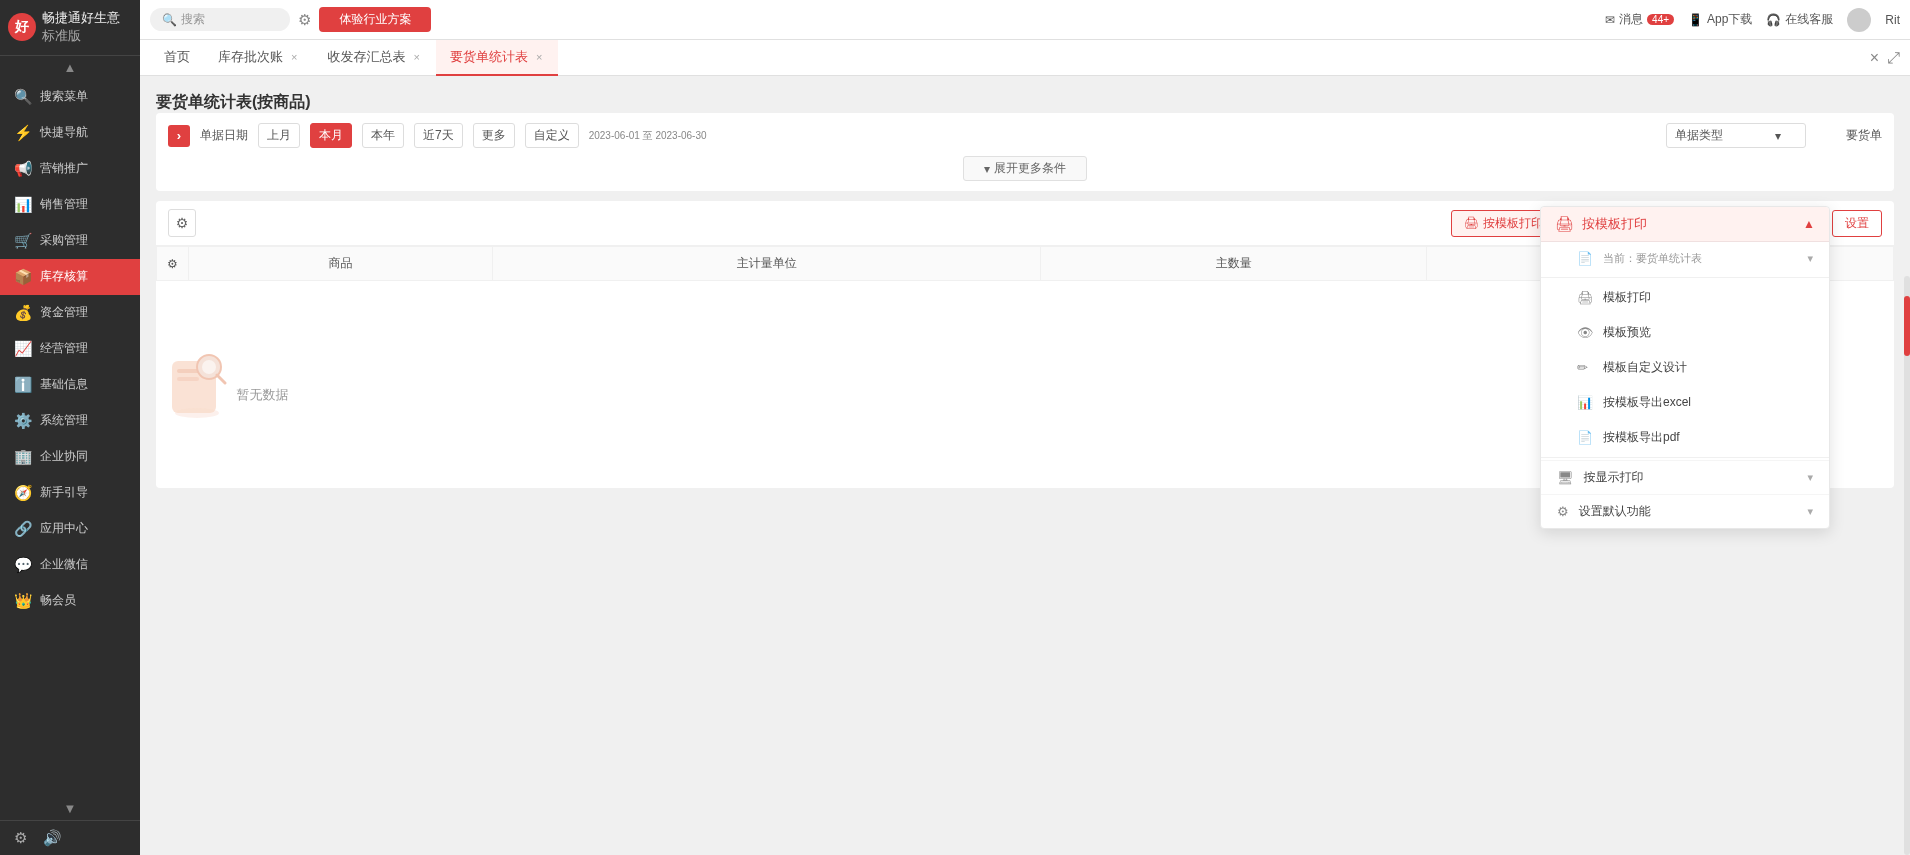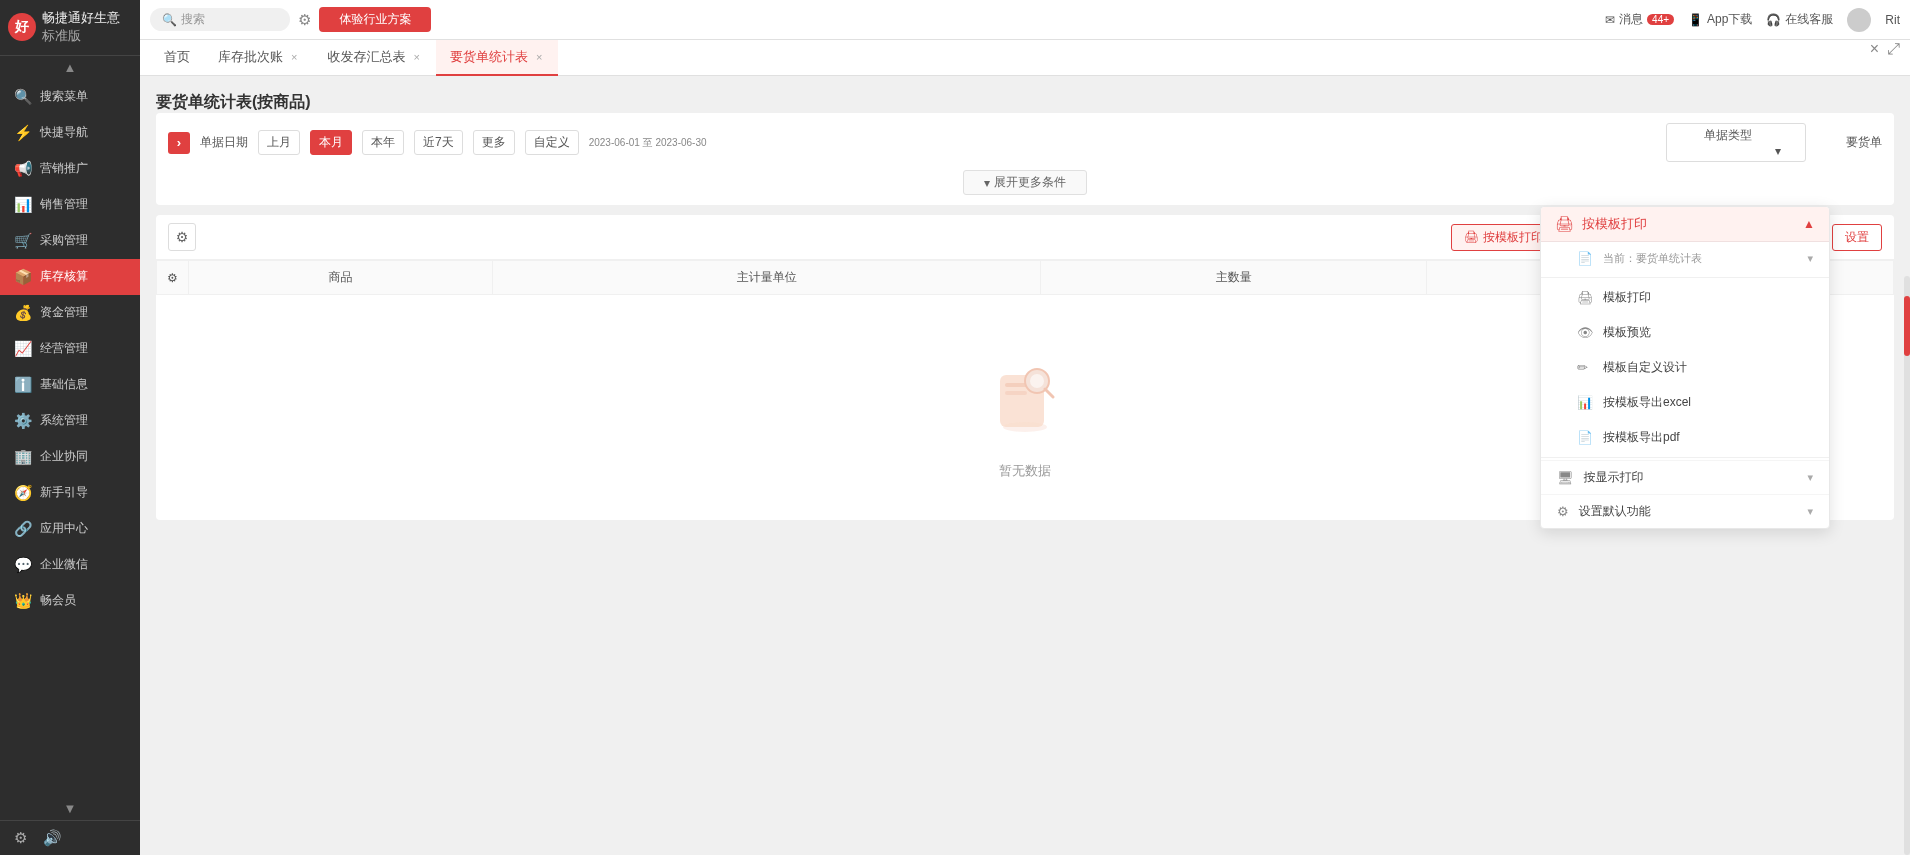--- a/index.html
+++ b/index.html
@@ -116,7 +116,7 @@
     
     .tabs {
       background: #fff;
-      display: flex; align-items: flex-start;
+      display: flex; align-items: center;
       padding: 0 10px;
       height: 36px;
       border-bottom: 1px solid #e0e0e0;

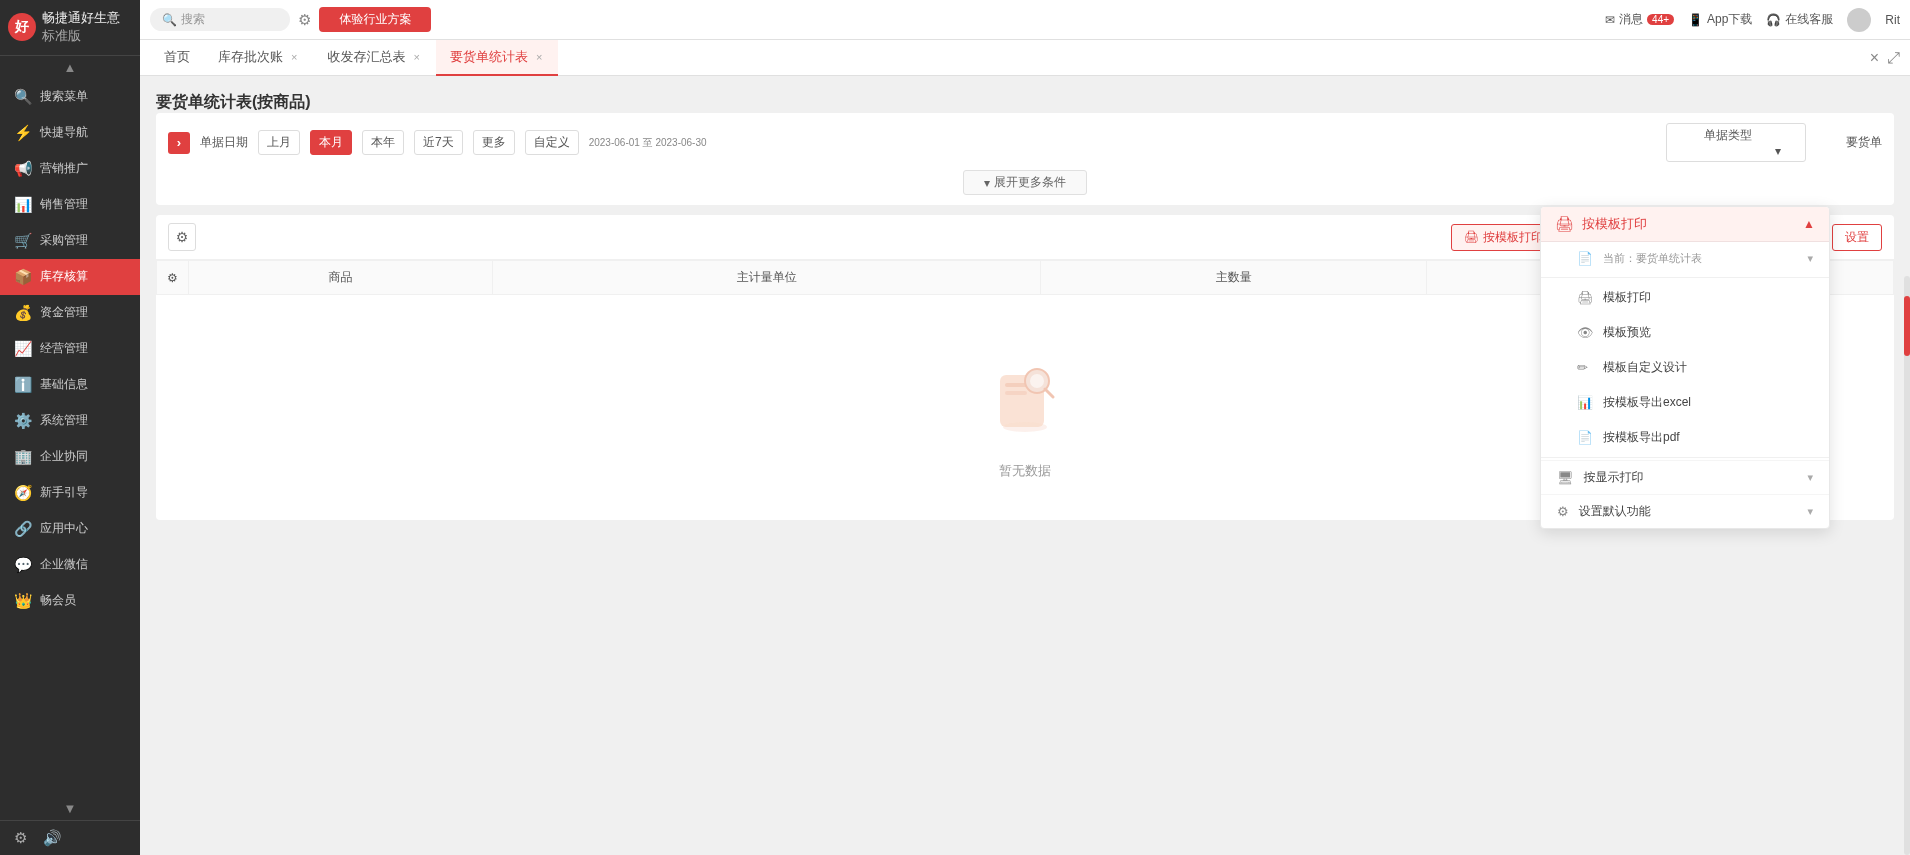--- a/index.html
+++ b/index.html
@@ -208,7 +208,7 @@
       cursor: pointer;
       min-width: 140px;
       position: relative;
-      display: flex; align-items: center;  flex-direction: column;
+      display: flex; align-items: center; 
     }
     .expand-more-row {
       display: flex; justify-content: center;

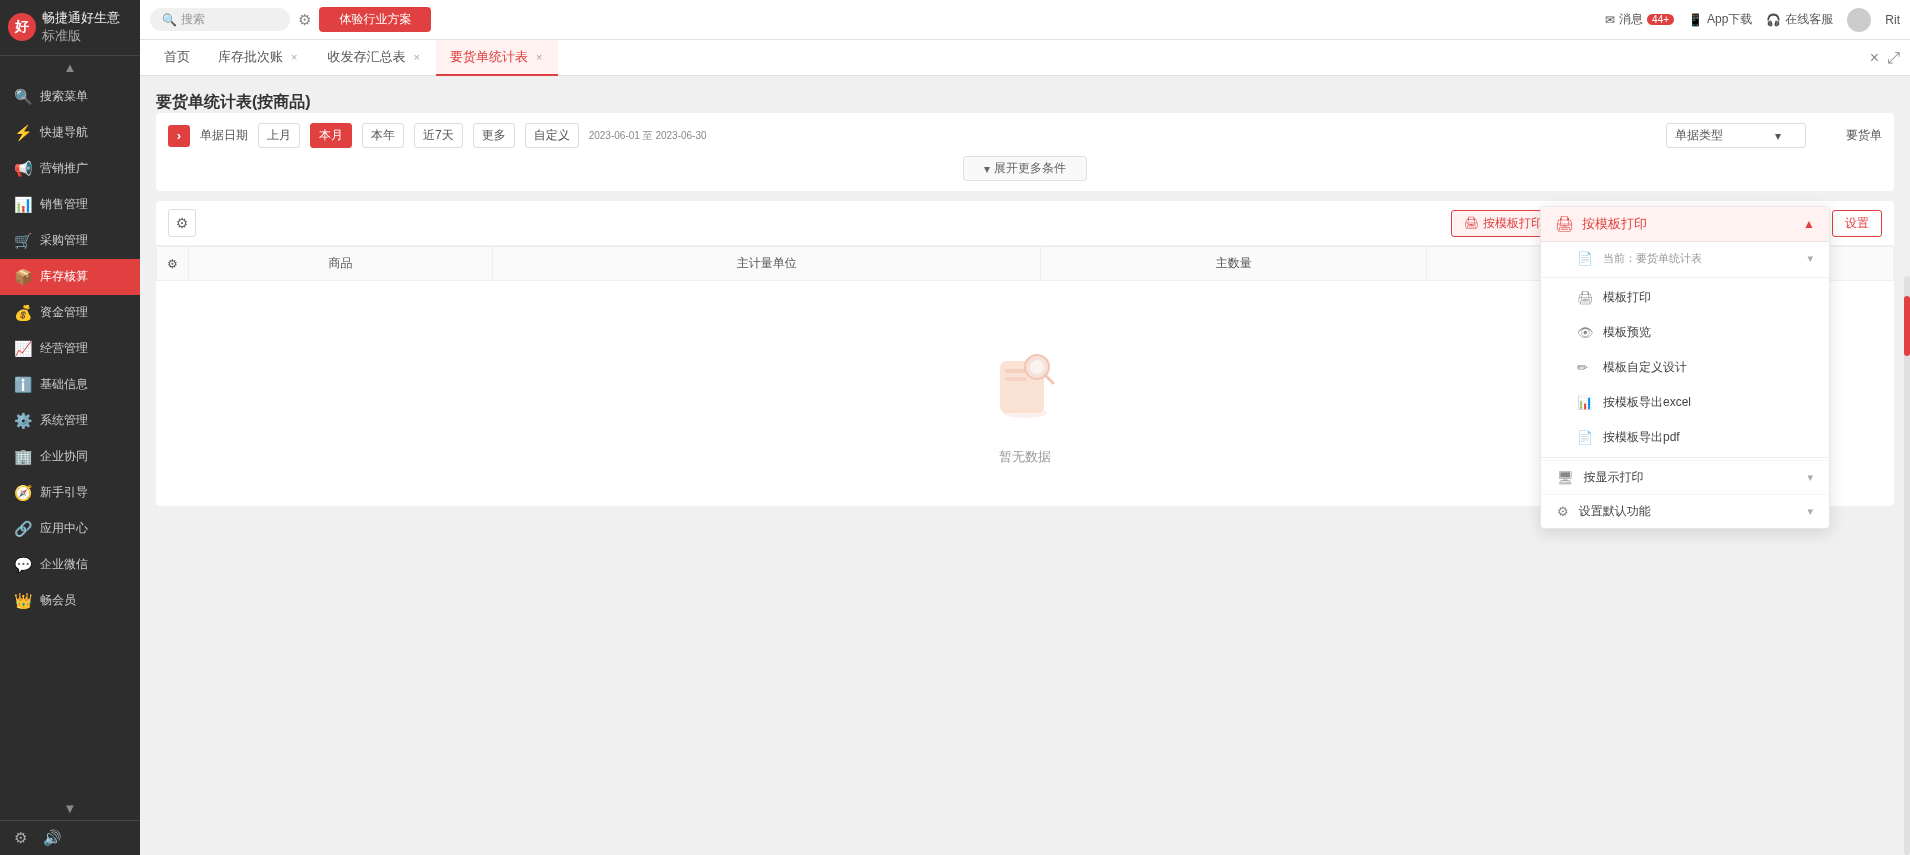--- a/index.html
+++ b/index.html
@@ -331,7 +331,7 @@
 
     
     .empty-state {
-      display: flex; flex-direction: column; align-items: center;
+      display: flex; flex-direction: row; align-items: center;
       padding: 60px 0 40px;
     }
     .empty-icon {

